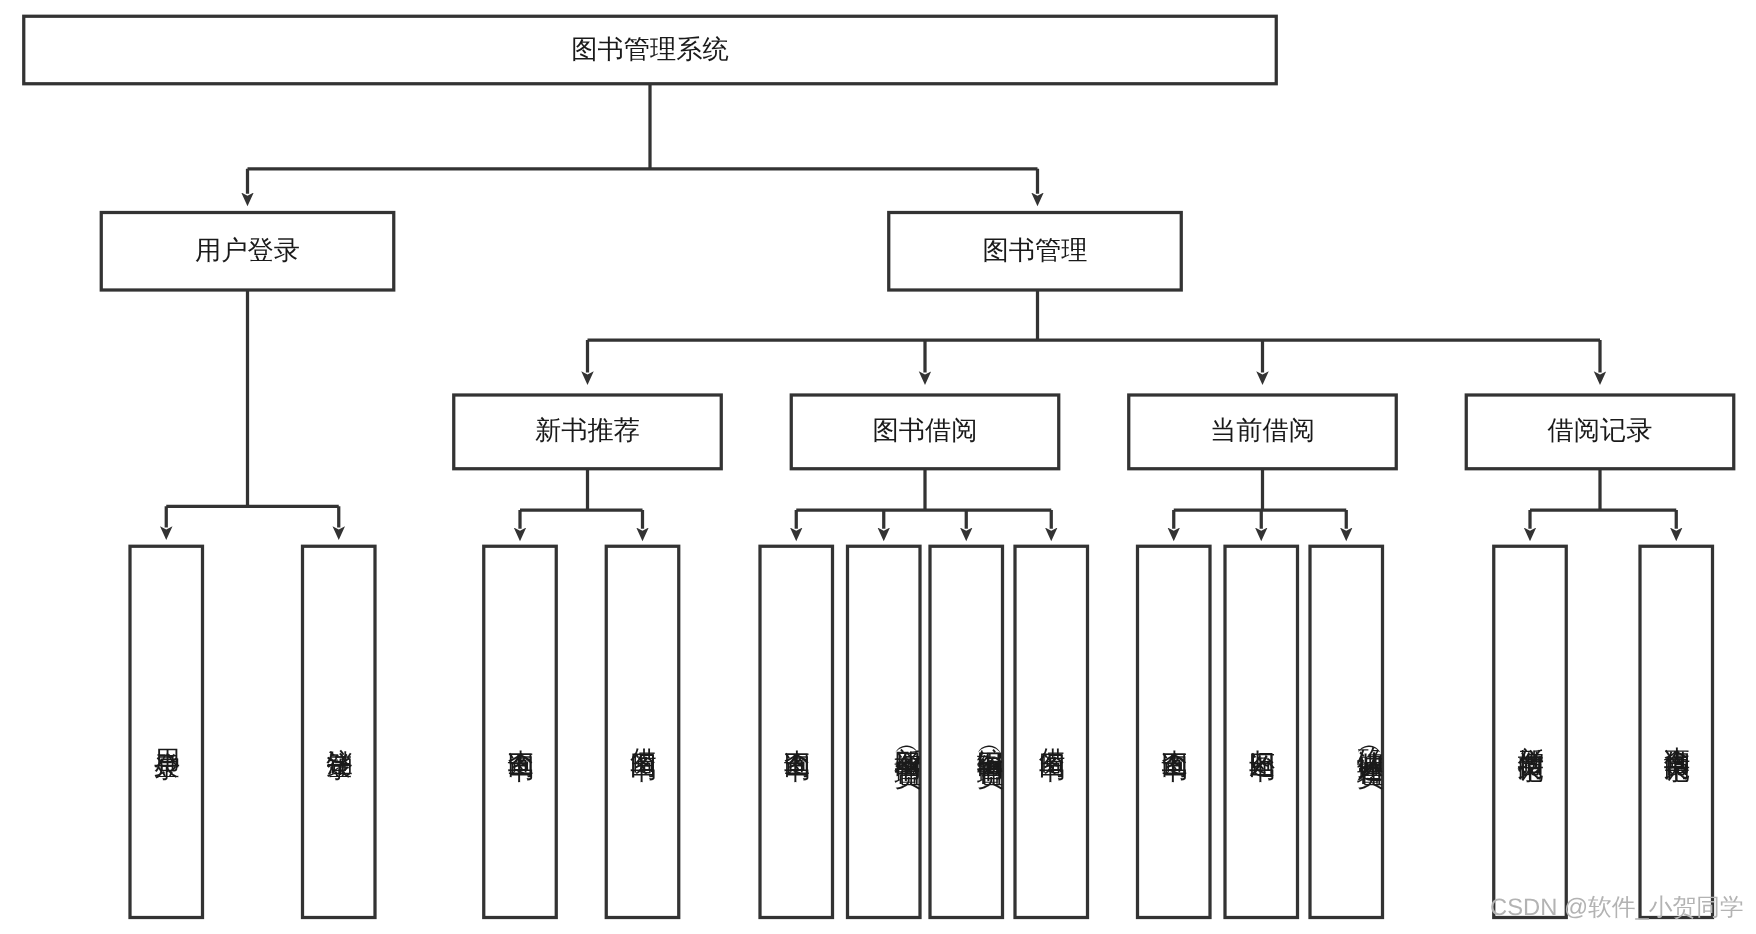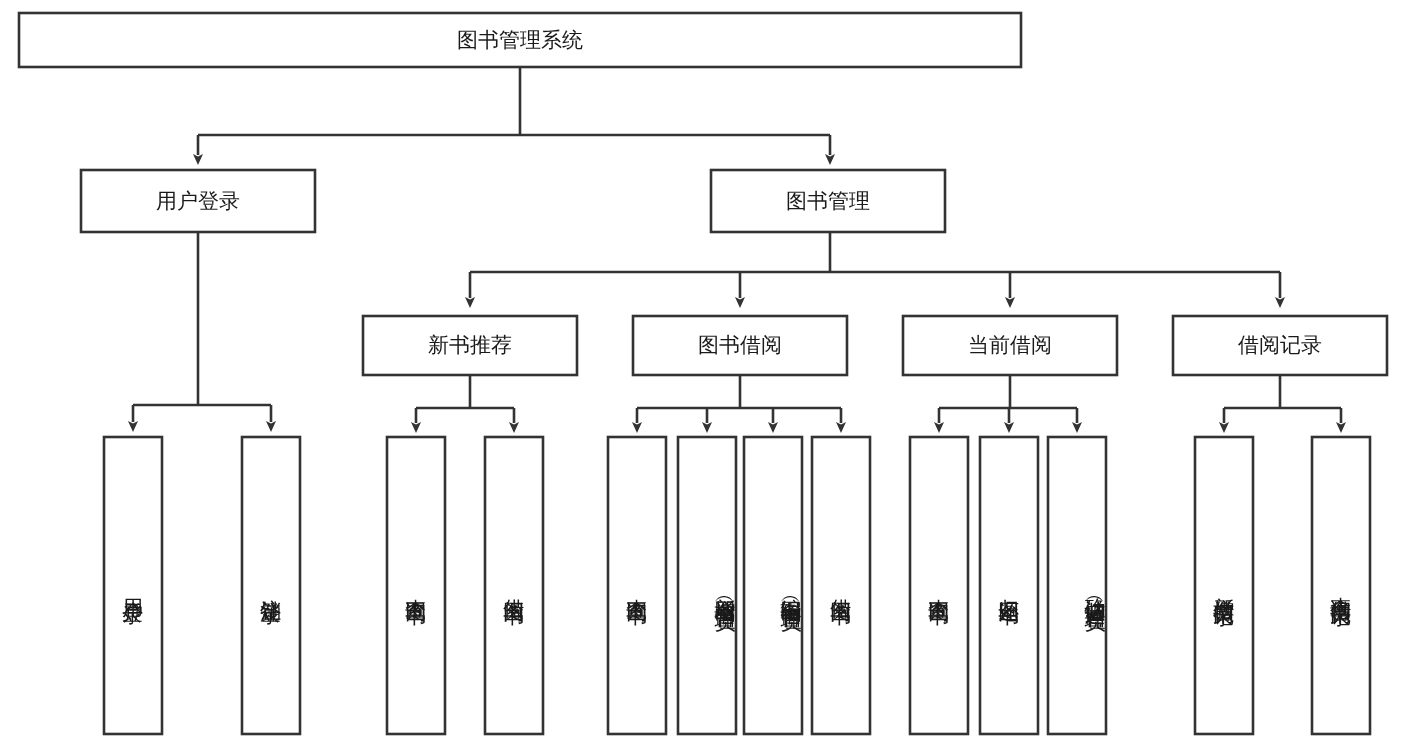--- a/index.html
+++ b/index.html
@@ -203,6 +203,7 @@
   <div class="leaf-label" style="left:1195px; top:437px; width:58px; height:297px;">新增借阅记录</div>
   <div class="leaf-label" style="left:1312px; top:437px; width:58px; height:297px;">查询借阅记录</div>
 
+  <div class="watermark" style="left:1192px; top:713px;">CSDN @软件_小贺同学</div>
 
 </div>
 

